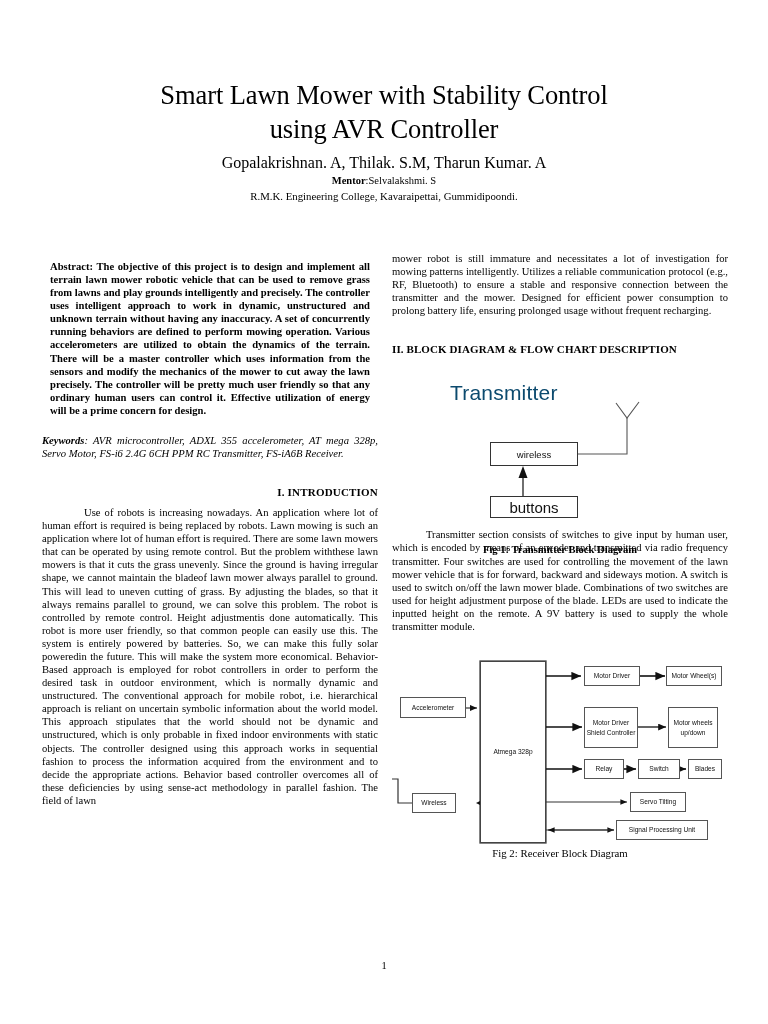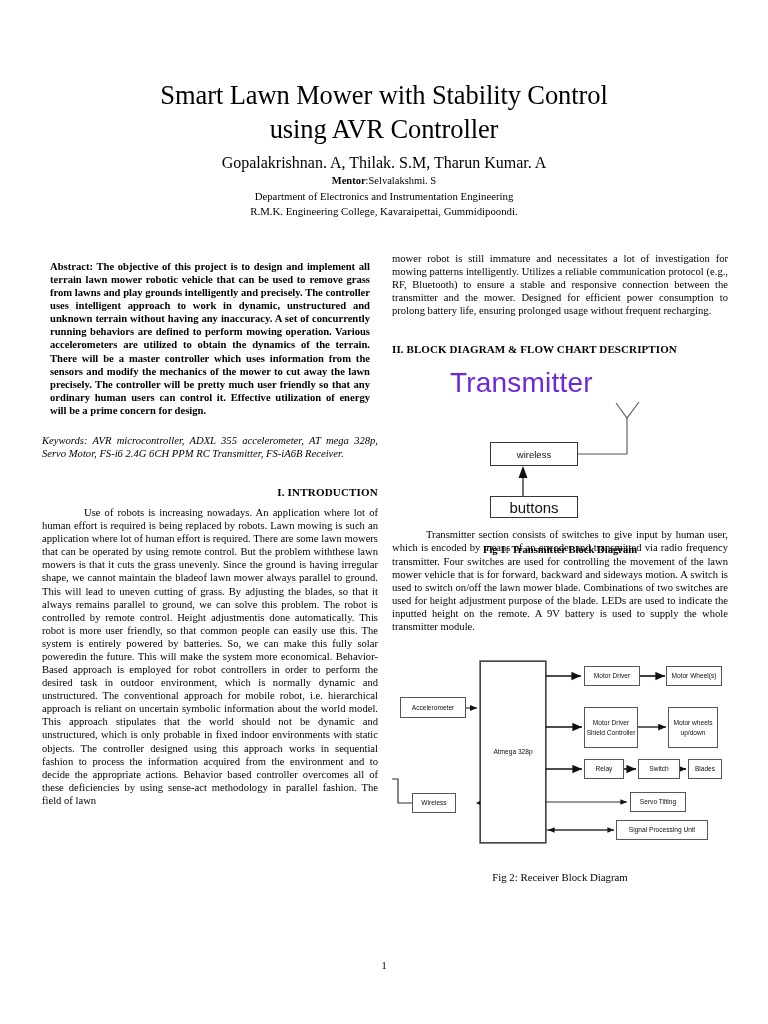--- a/index.html
+++ b/index.html
@@ -199,7 +199,6 @@
     </div>
     <div class="authors">Gopalakrishnan. A, Thilak. S.M, Tharun Kumar. A</div>
     <div class="mentor-line"><span class="mentor-label">Mentor</span><span>:Selvalakshmi. S</span></div>
-    <div class="dept-line">Department of Electronics and Instrumentation Engineering</div>
     <div class="college-line">R.M.K. Engineering College, Kavaraipettai, Gummidipoondi.</div>
   </div>
 

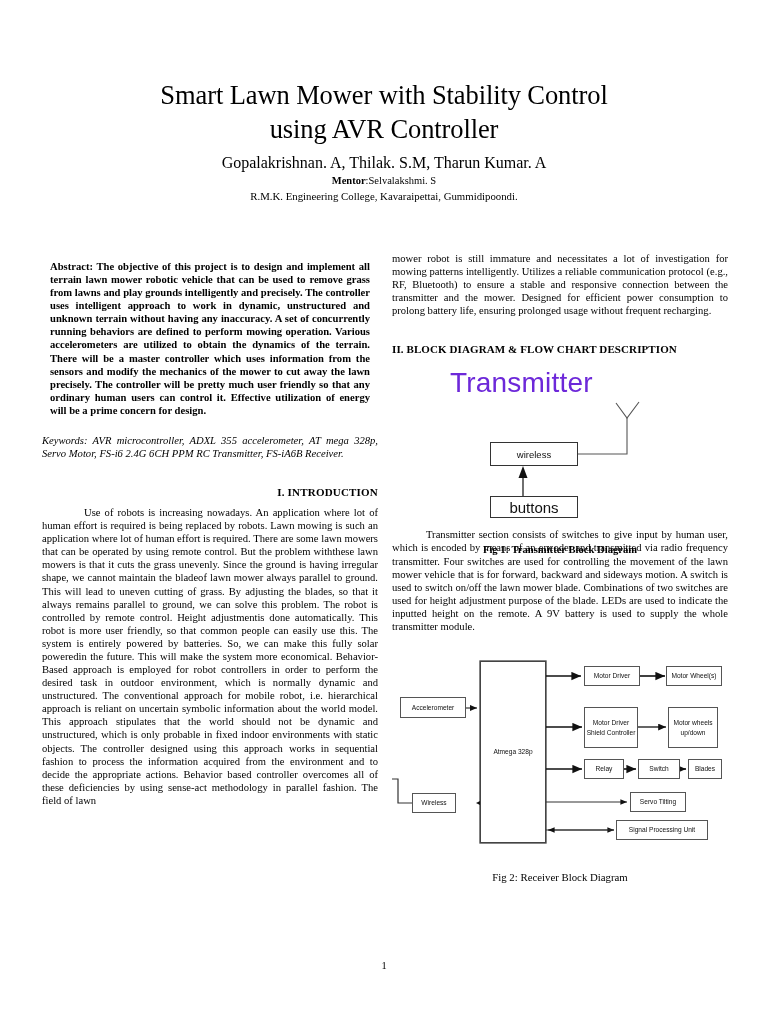--- a/index.html
+++ b/index.html
@@ -107,11 +107,11 @@
   .fig1-title {
     position: absolute;
     left: 58px;
-    top: 4px;
+    top: 18px;
     font-family: "Liberation Sans", "DejaVu Sans", sans-serif;
-    font-size: 28px;
+    font-size: 21px;
     letter-spacing: 0.2px;
-    color: #6d28d9;
+    color: #0c4a6e;
   }
   .blk {
     position: absolute;

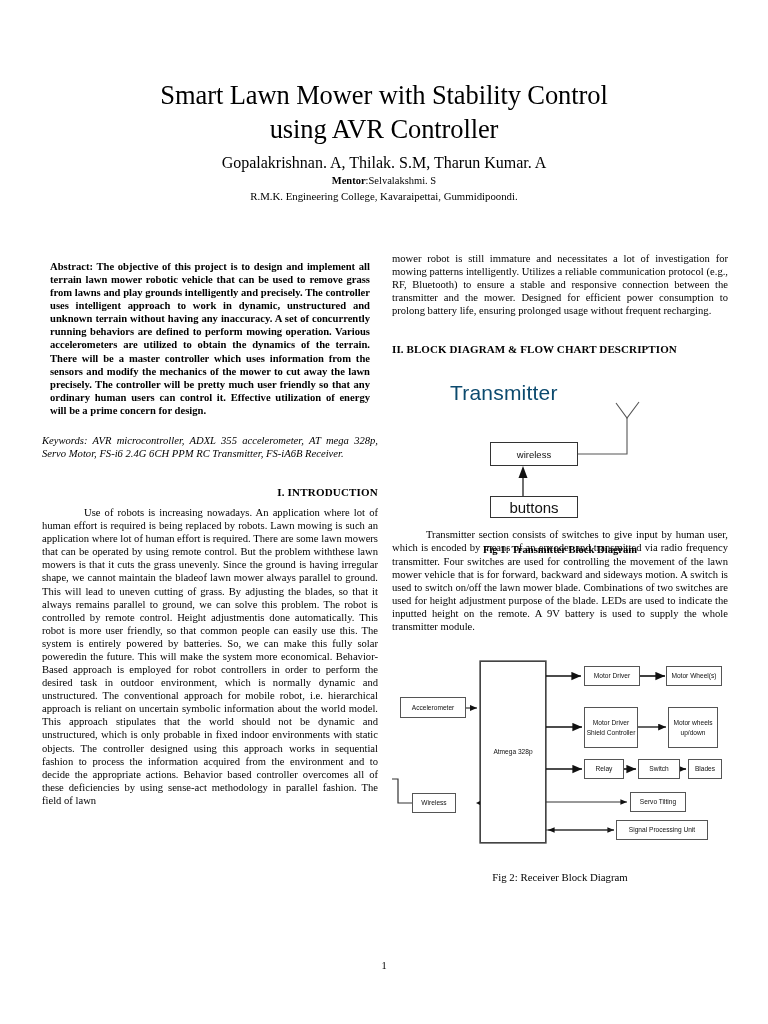--- a/index.html
+++ b/index.html
@@ -79,7 +79,7 @@
     line-height: 1.235;
     text-align: justify;
   }
-  .kw-label { font-weight: normal; font-style: italic; }
+  .kw-label { font-weight: bold; font-style: italic; }
 
   h2.section {
     text-align: right;

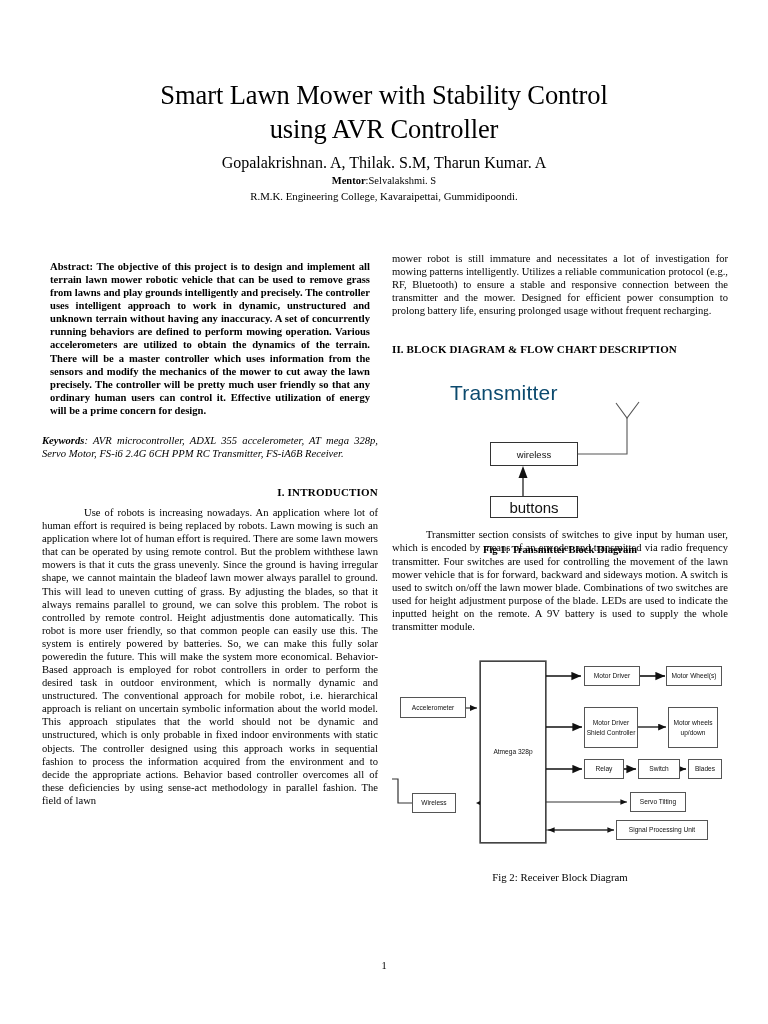--- a/index.html
+++ b/index.html
@@ -171,7 +171,7 @@
   }
   .fig2-cap {
     position: absolute;
-    left: 0; top: 216px;
+    left: 0; top: 192px;
     width: 336px;
     text-align: center;
     font-size: 10.8px;

